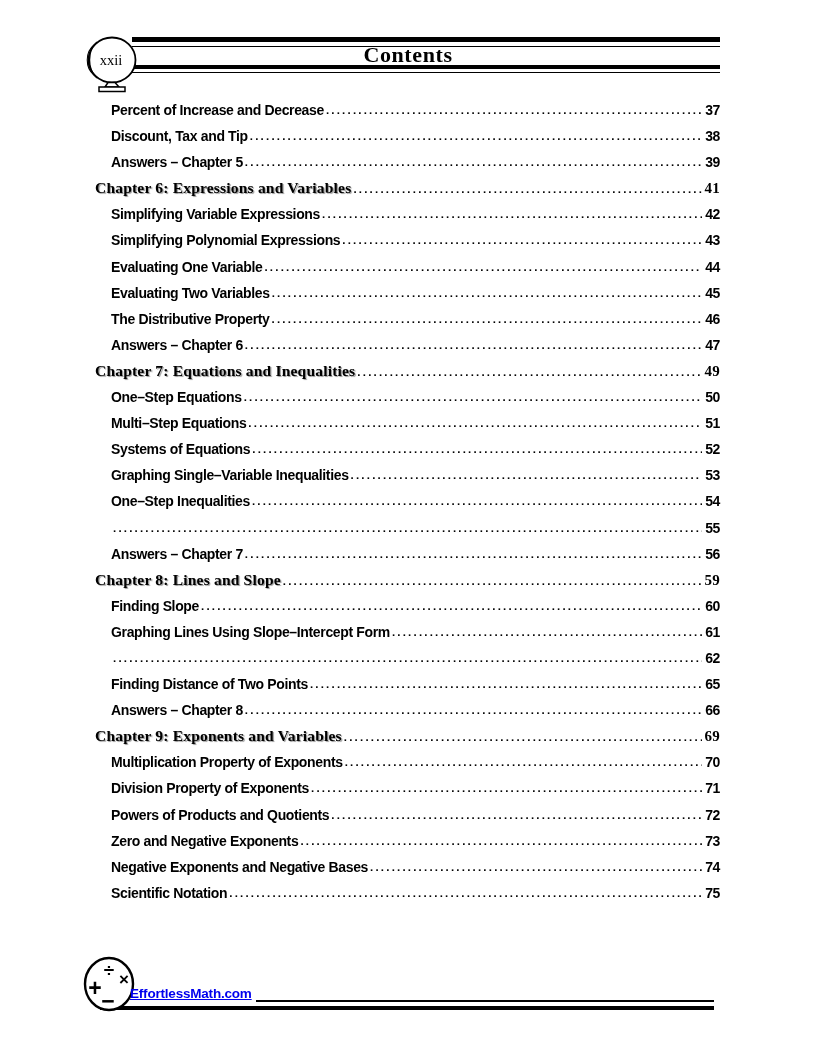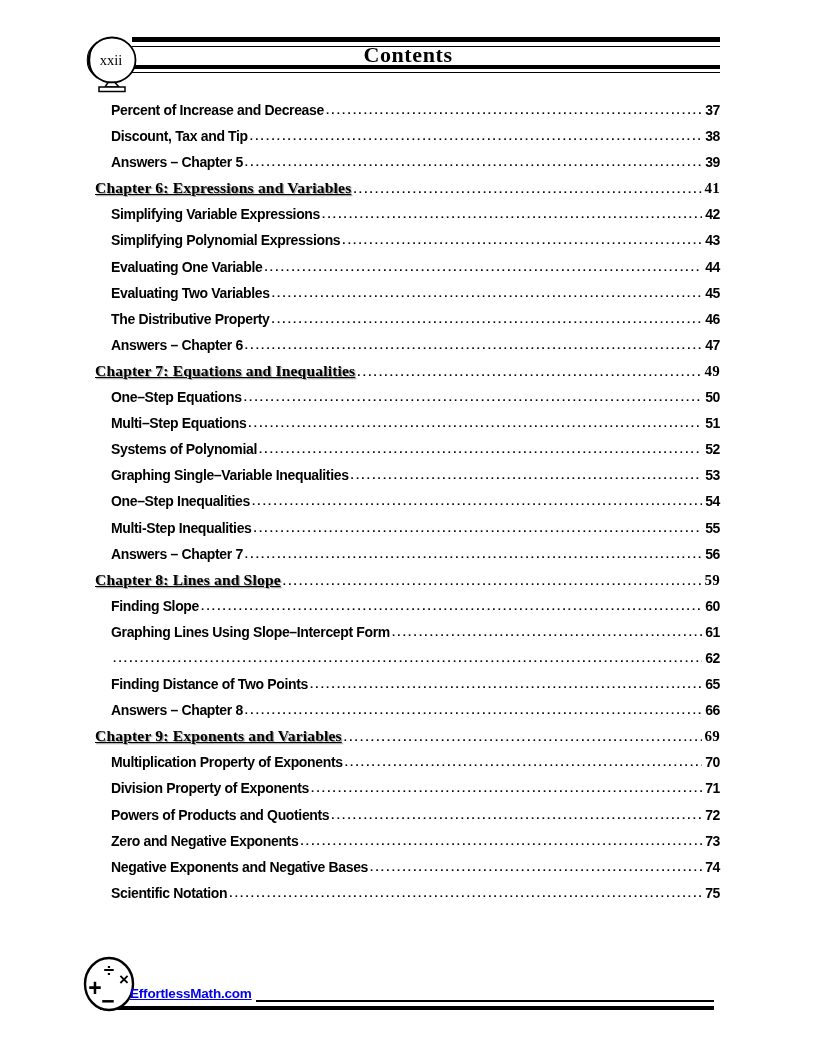--- a/index.html
+++ b/index.html
@@ -48,7 +48,7 @@
     font-family:"Liberation Serif",serif;font-weight:bold;font-size:15.5px;
     letter-spacing:.2px;
   }
-  .toc-row.chapter .label{text-shadow:1.2px 1.2px .8px #9d9d9d;text-decoration:underline;}
+  .toc-row.chapter .label{text-shadow:1.2px 1.2px .8px #9d9d9d;}
   .toc-row.chapter .pagenum{font-size:15px;}
   
   .frule-thick{position:absolute;left:100px;top:1005.5px;width:614px;height:4.5px;background:#000;}

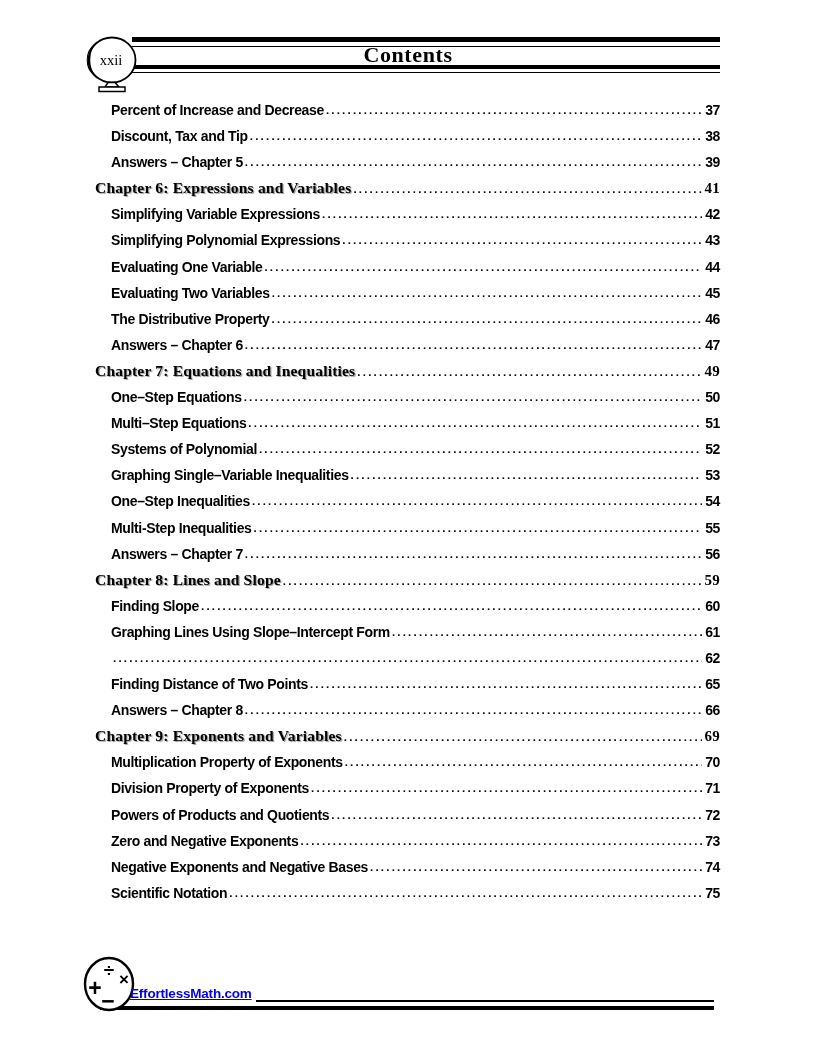--- a/index.html
+++ b/index.html
@@ -149,7 +149,7 @@
         <span class="pagenum">51</span>
       </div>
       <div class="toc-row sub">
-        <span class="label">Systems of Polynomial</span>
+        <span class="label">Systems of Equations</span>
         <span class="leader"></span>
         <span class="pagenum">52</span>
       </div>

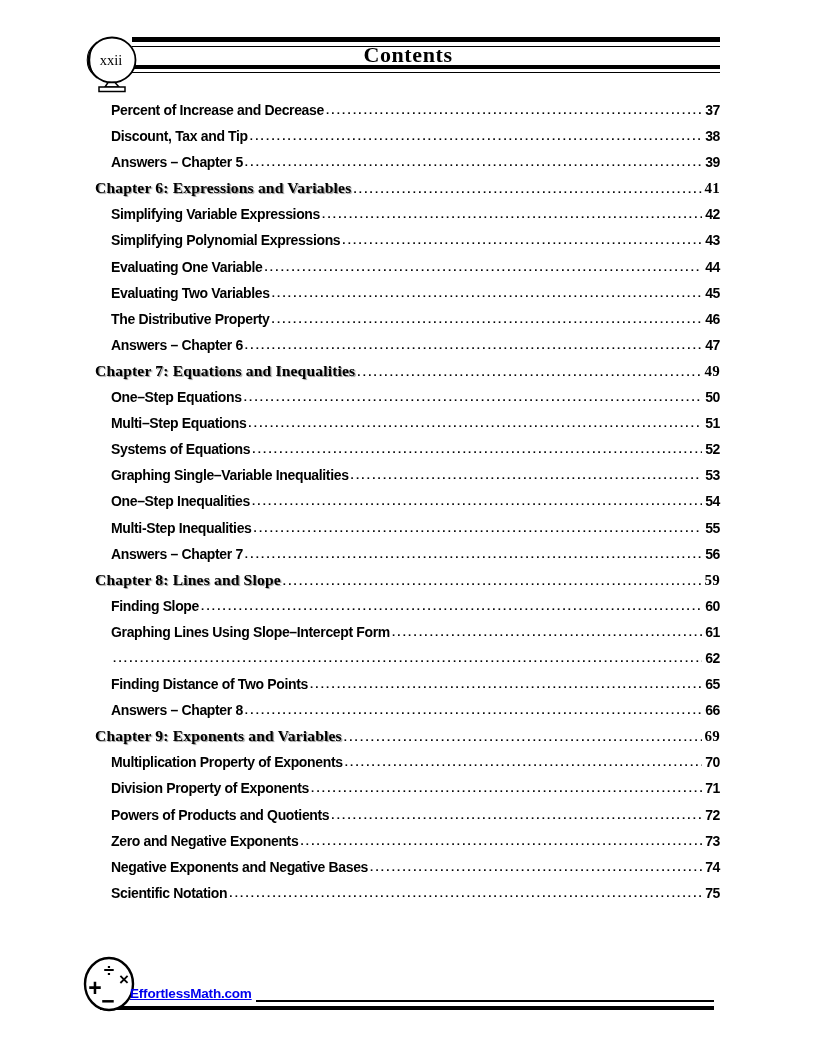--- a/index.html
+++ b/index.html
@@ -164,7 +164,6 @@
         <span class="pagenum">54</span>
       </div>
       <div class="toc-row sub">
-        <span class="label">Multi-Step Inequalities</span>
         <span class="leader"></span>
         <span class="pagenum">55</span>
       </div>

